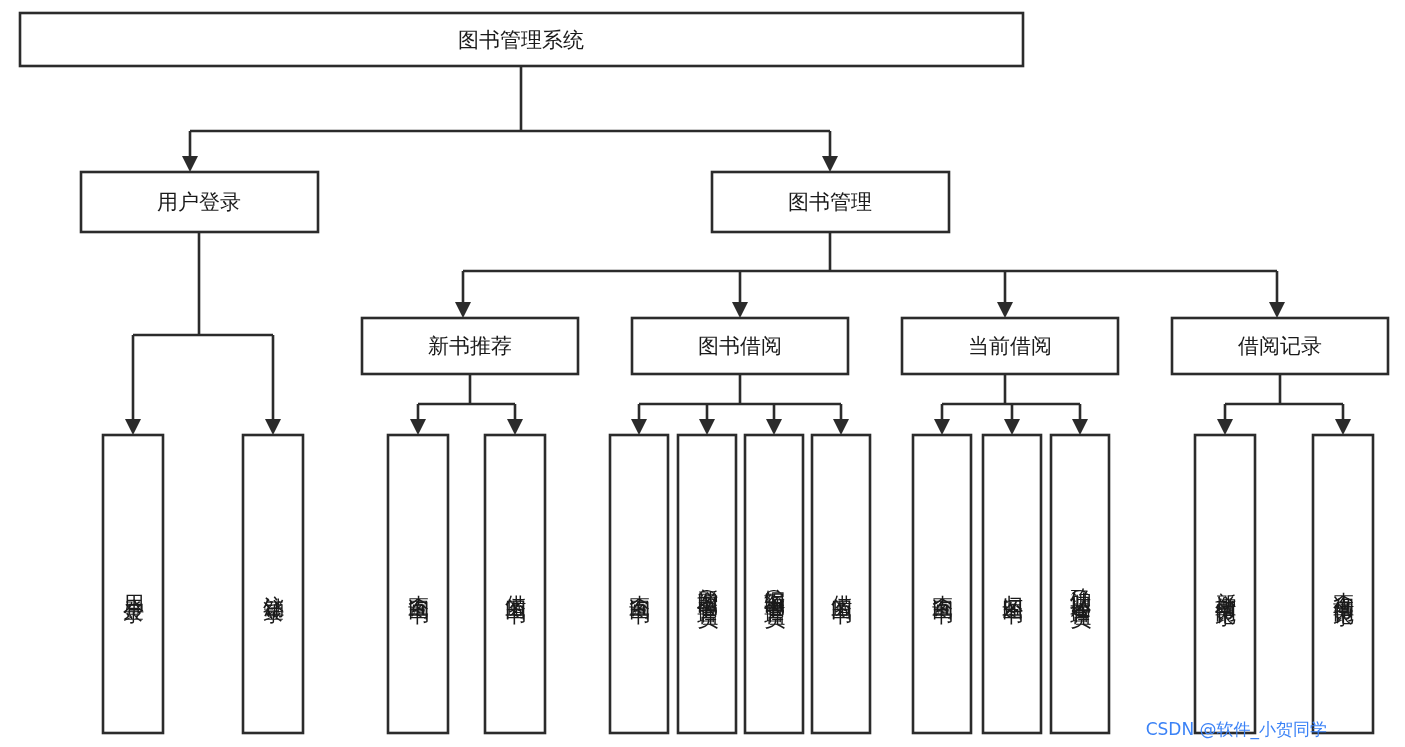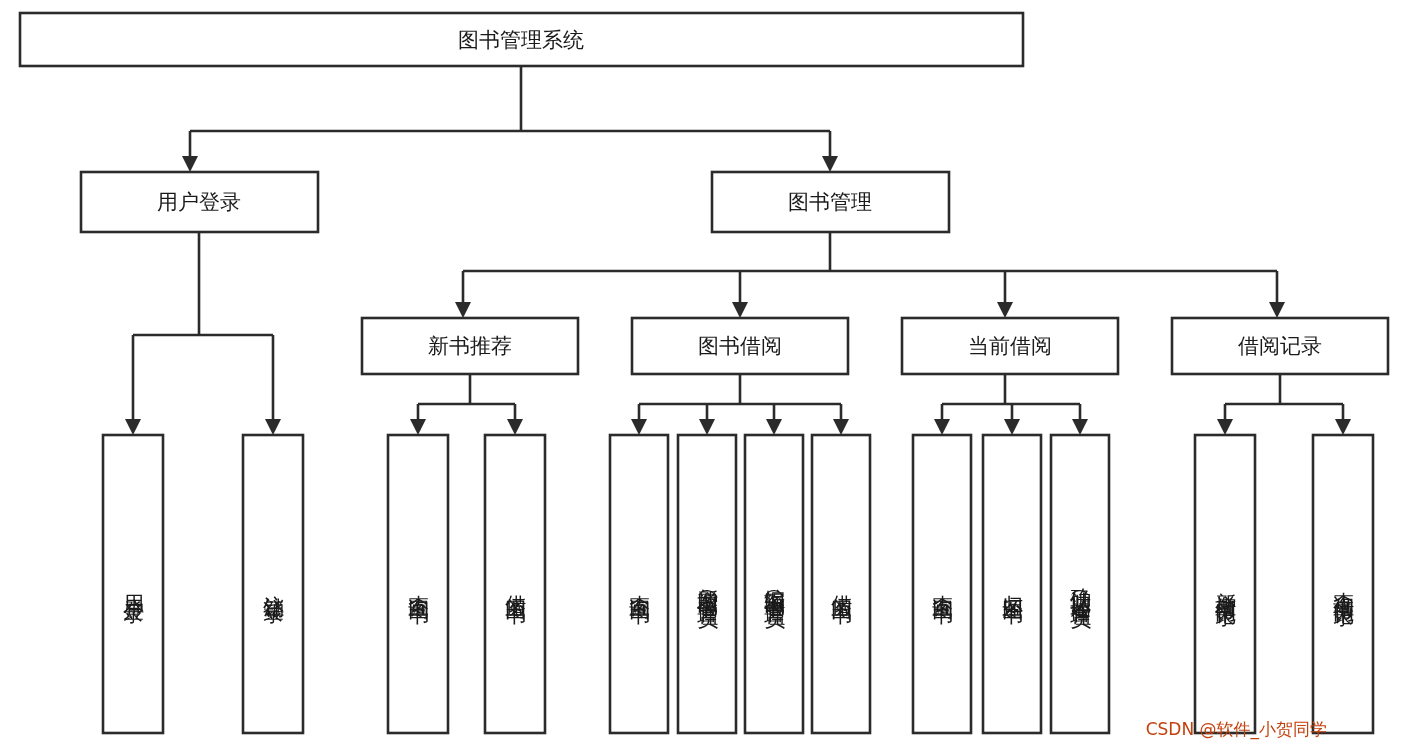--- a/index.html
+++ b/index.html
@@ -70,7 +70,7 @@
     bottom: 6px;
     font-family: "DejaVu Sans", "Liberation Sans", sans-serif;
     font-size: 17px;
-    color: #c2410c;
+    color: #3b82f6;
     white-space: nowrap;
   }
 </style>

